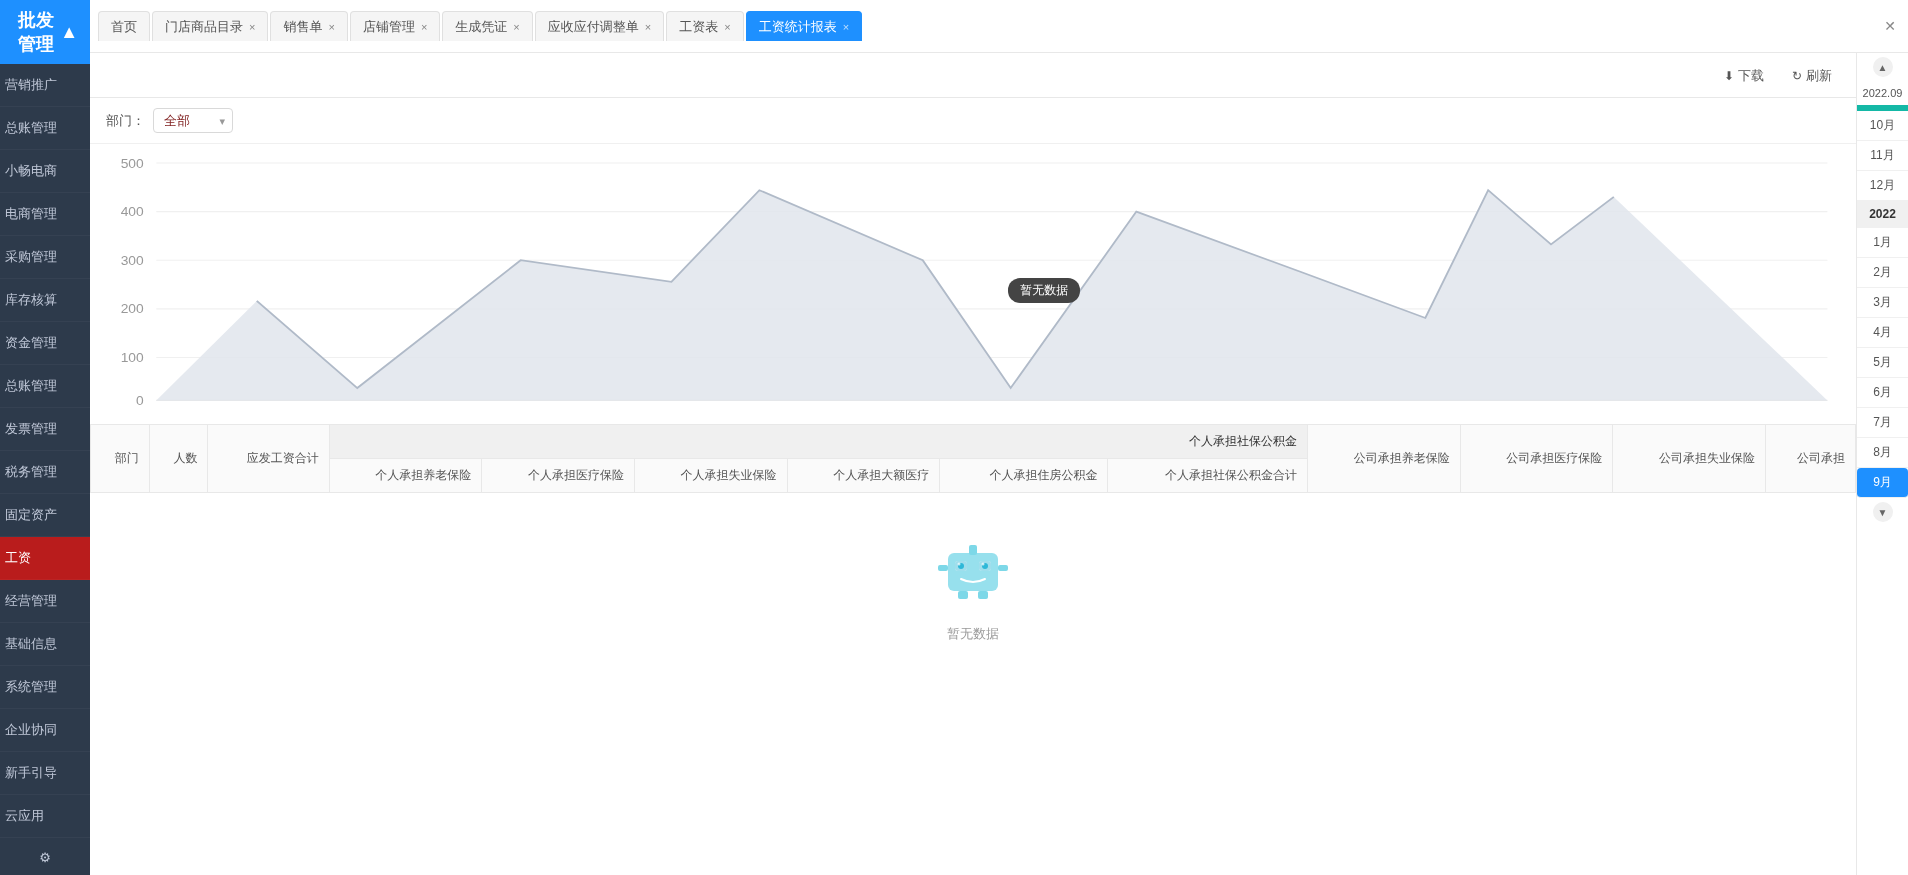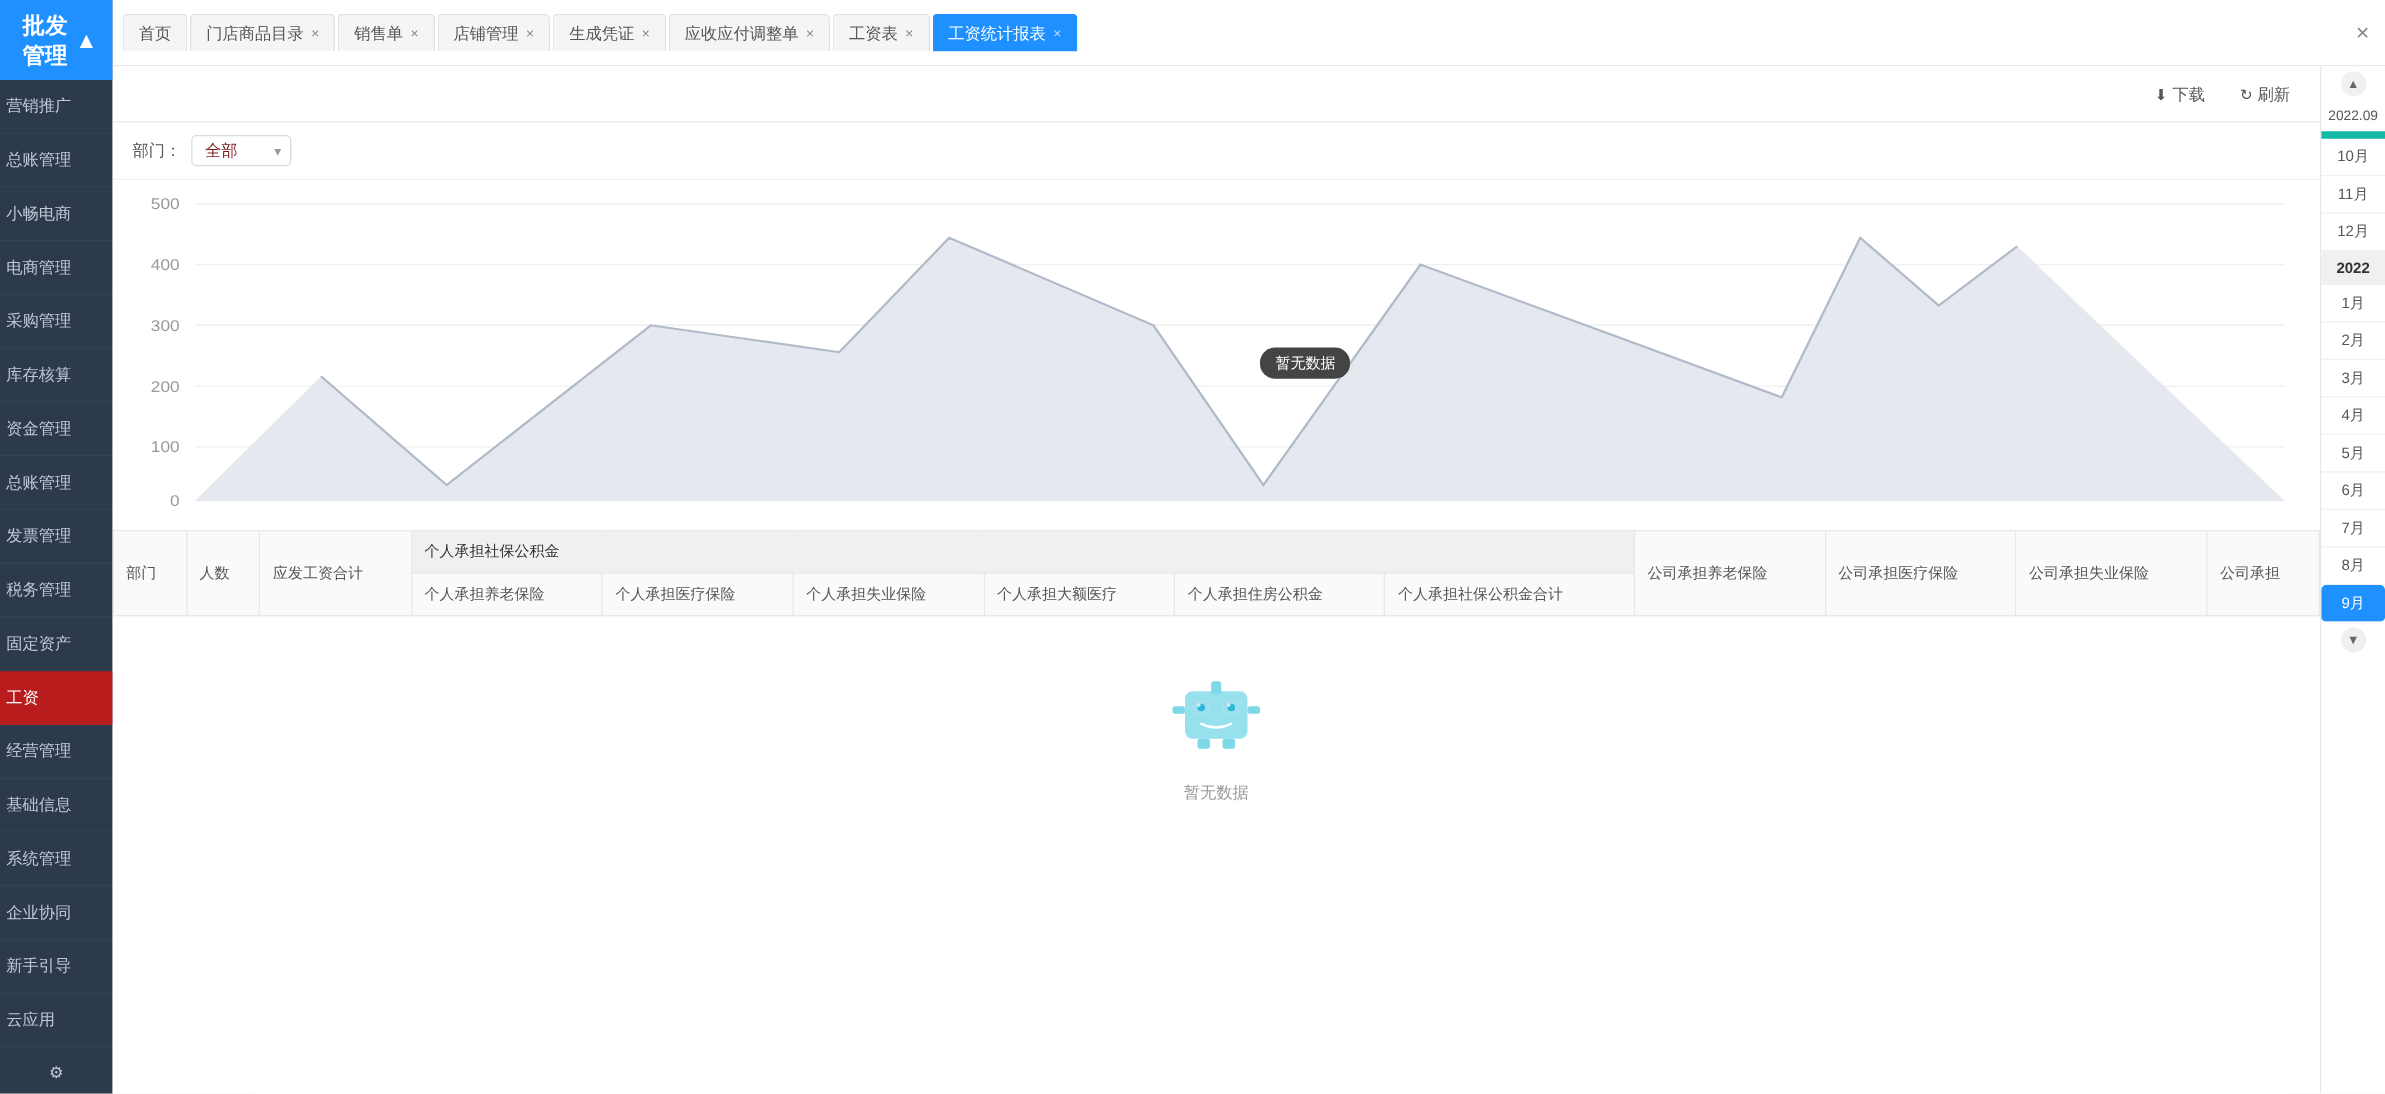--- a/index.html
+++ b/index.html
@@ -226,7 +226,7 @@
     .data-table th, .data-table td {
       border: 1px solid #e8e8e8;
       padding: 8px 10px;
-      text-align: left;
+      text-align: right;
       white-space: nowrap;
       margin-top: 14px;
     }

